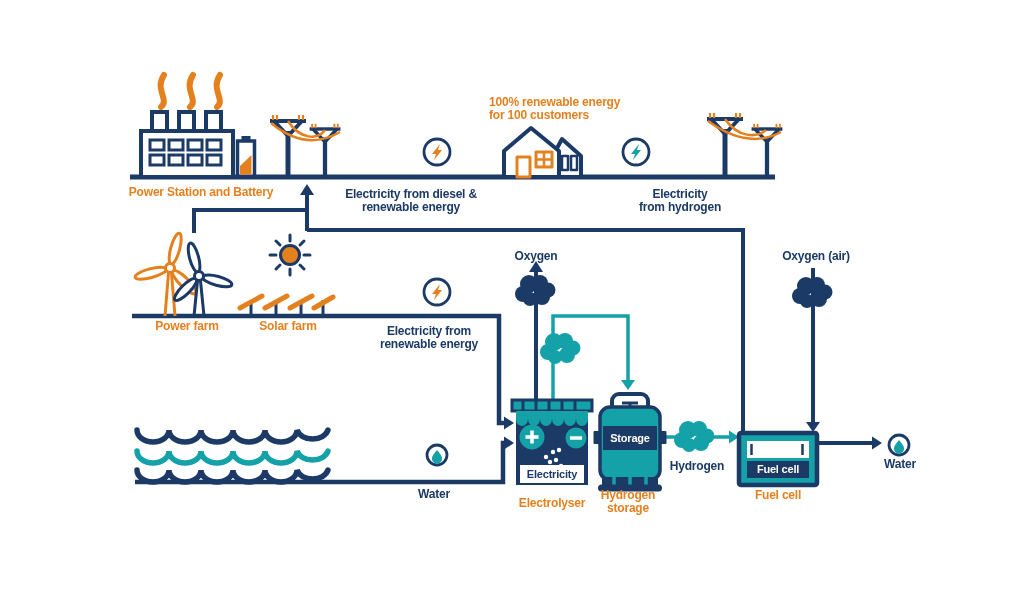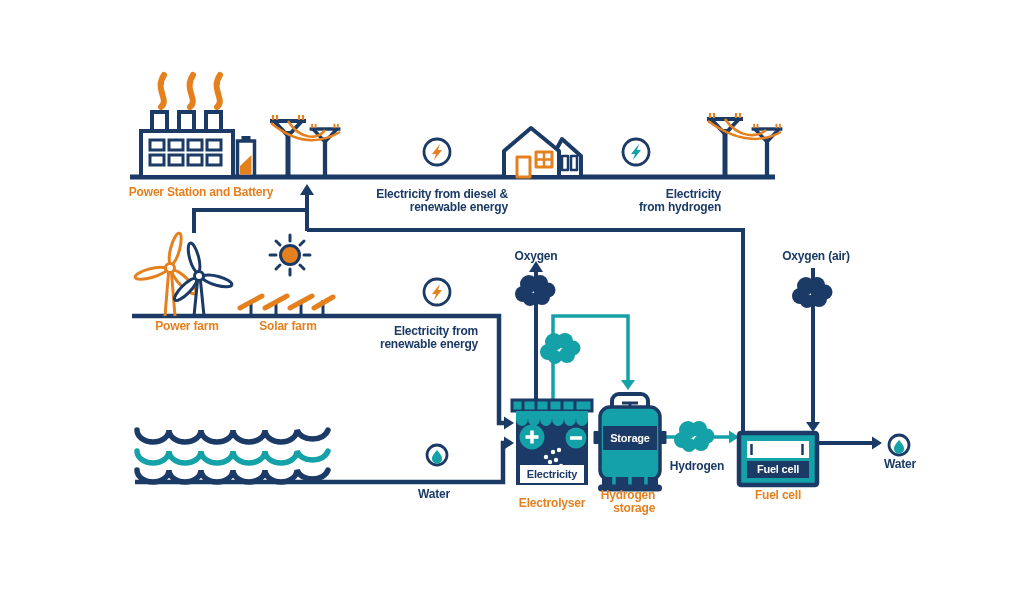--- a/index.html
+++ b/index.html
@@ -269,6 +269,8 @@
 </svg>
 
 <div class="lbl orange" style="left:201px;top:186px;">Power Station and Battery</div>
+<div class="lbl orange leftal" style="left:489px;top:96px;">100% renewable energy
+for 100 customers</div>
 <div class="lbl" style="left:442px;top:188px;">Electricity from diesel &amp;
 renewable energy</div>
 <div class="lbl" style="left:636px;top:188px;margin-left:44px;">Electricity

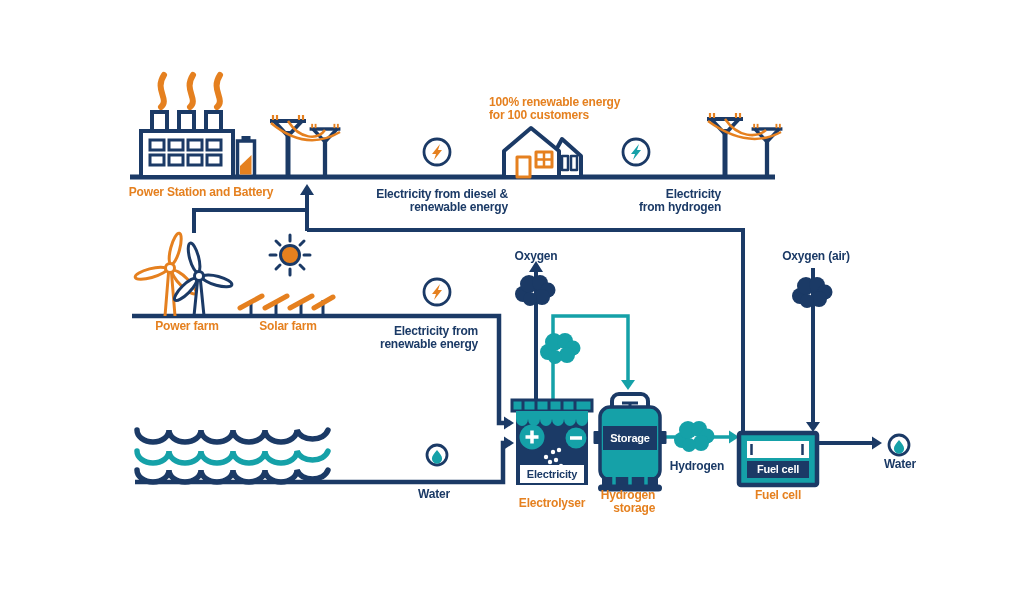--- a/index.html
+++ b/index.html
@@ -7,7 +7,7 @@
          font-family:"Liberation Sans","DejaVu Sans",sans-serif;}
   svg{position:absolute;left:0;top:0;}
   .lbl{position:absolute;font-weight:bold;font-size:12px;line-height:13px;color:#1b3a66;
-       white-space:pre-line;text-align:right;transform:translateX(-50%);letter-spacing:-0.2px;}
+       white-space:pre-line;text-align:center;transform:translateX(-50%);letter-spacing:-0.2px;}
   .orange{color:#e5801f;}
   .white{color:#ffffff;}
   .small{font-size:11px;line-height:12px;}

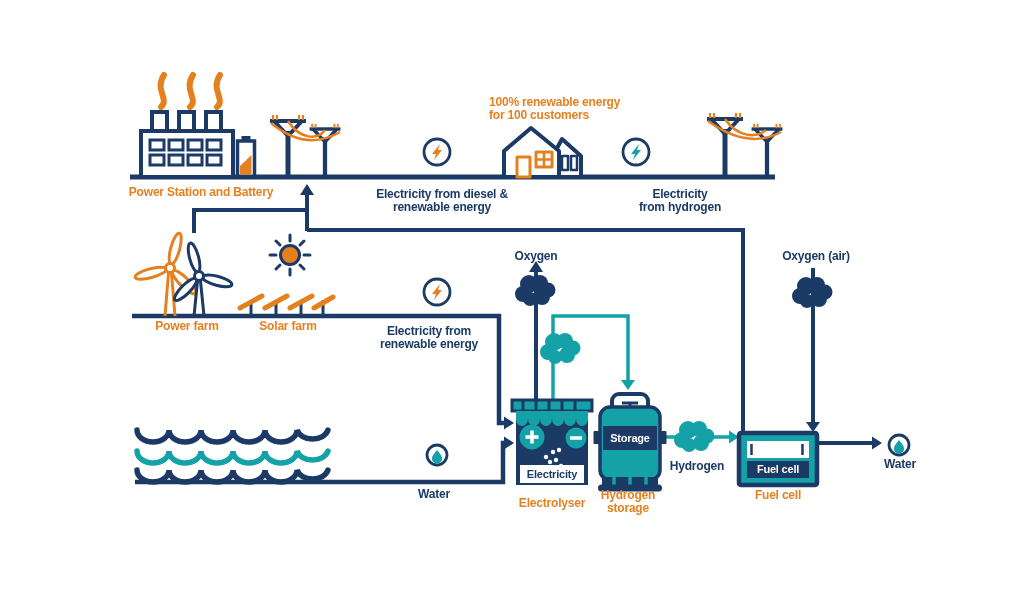--- a/index.html
+++ b/index.html
@@ -271,7 +271,7 @@
 <div class="lbl orange" style="left:201px;top:186px;">Power Station and Battery</div>
 <div class="lbl orange leftal" style="left:489px;top:96px;">100% renewable energy
 for 100 customers</div>
-<div class="lbl" style="left:442px;top:188px;">Electricity from diesel &amp;
+<div class="lbl" style="left:411px;top:188px;">Electricity from diesel &amp;
 renewable energy</div>
 <div class="lbl" style="left:636px;top:188px;margin-left:44px;">Electricity
 from hydrogen</div>

